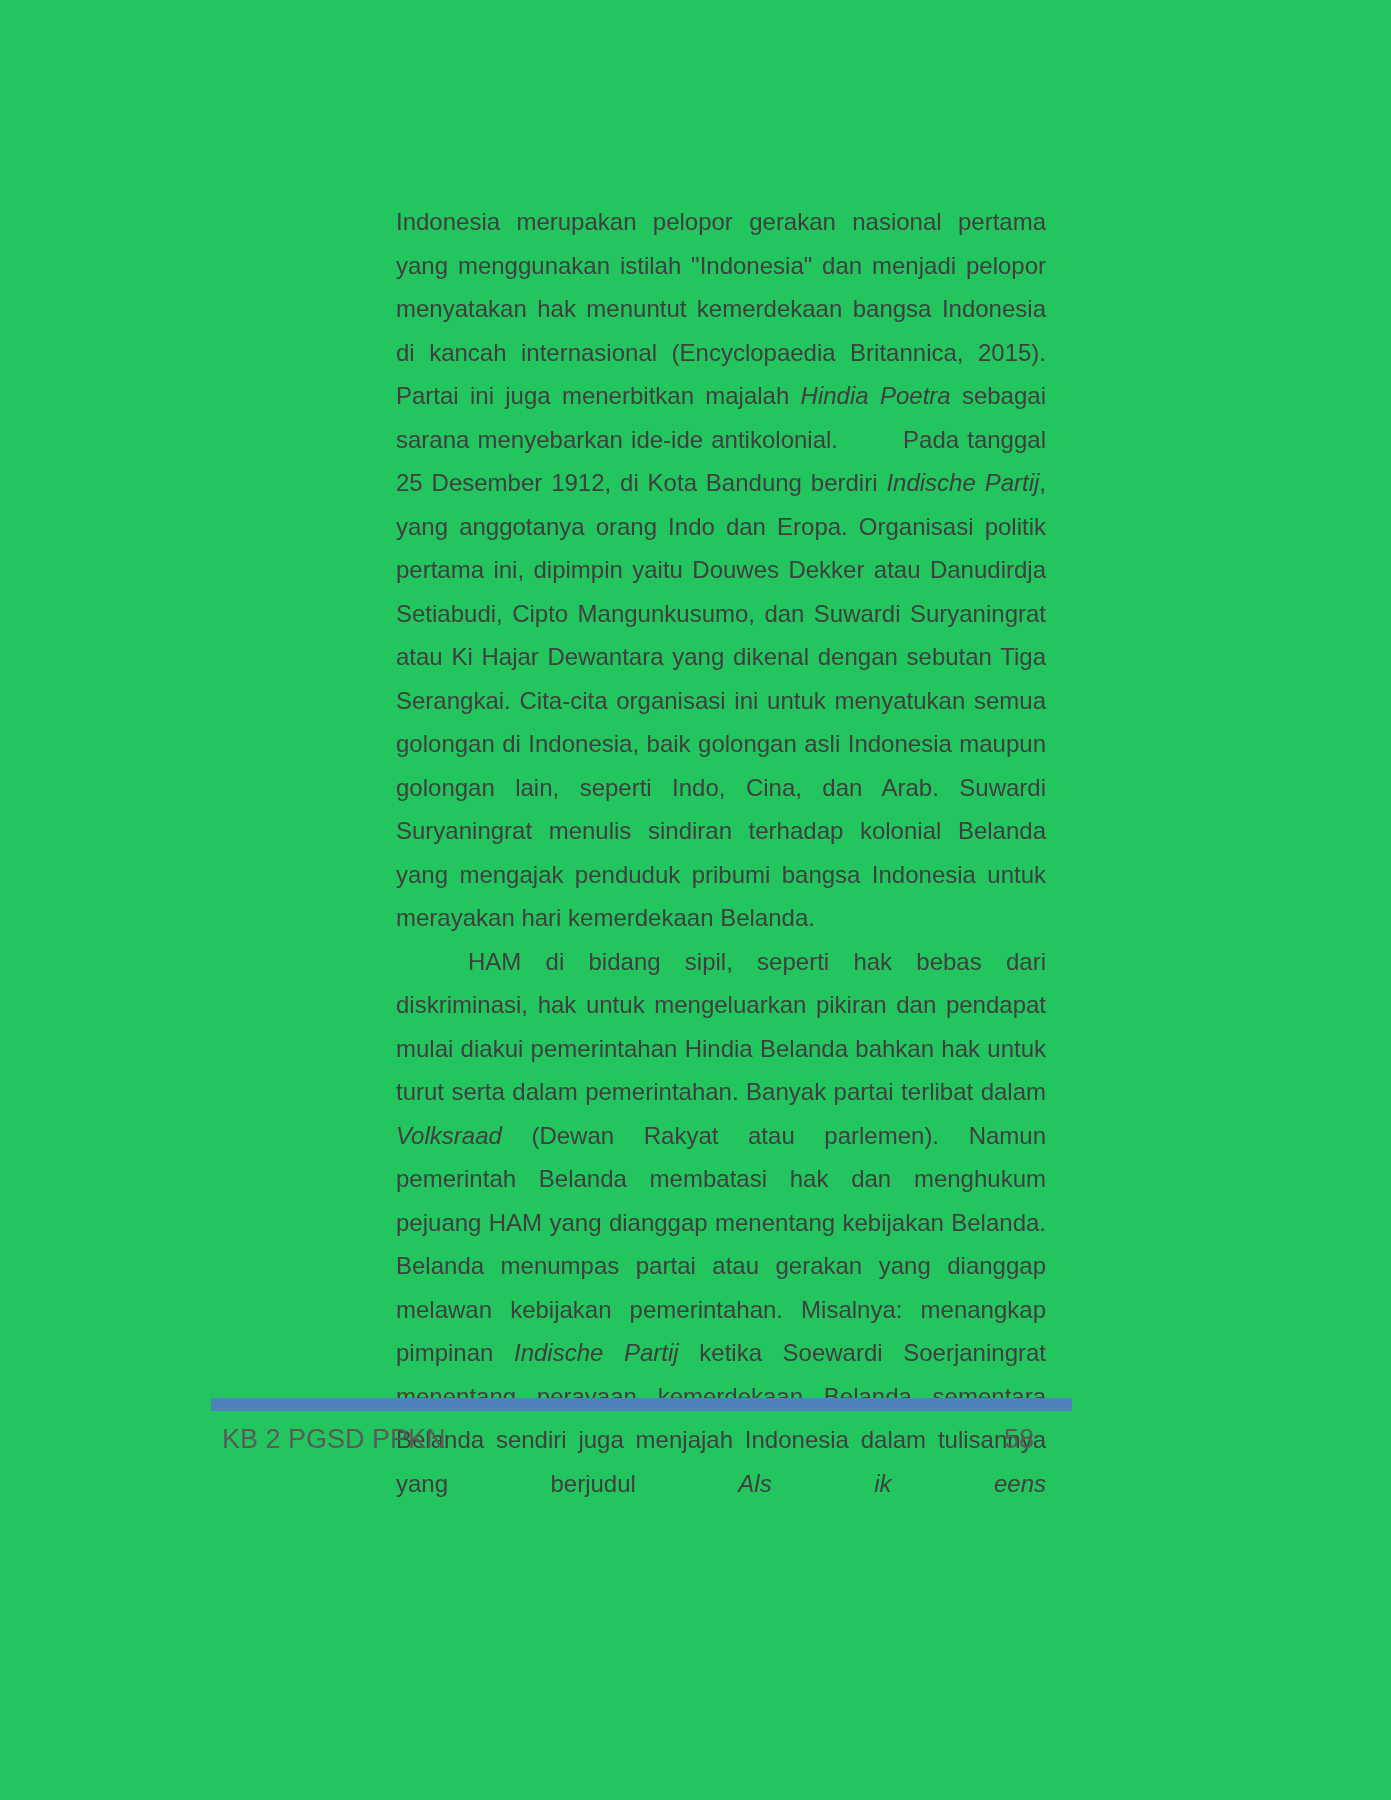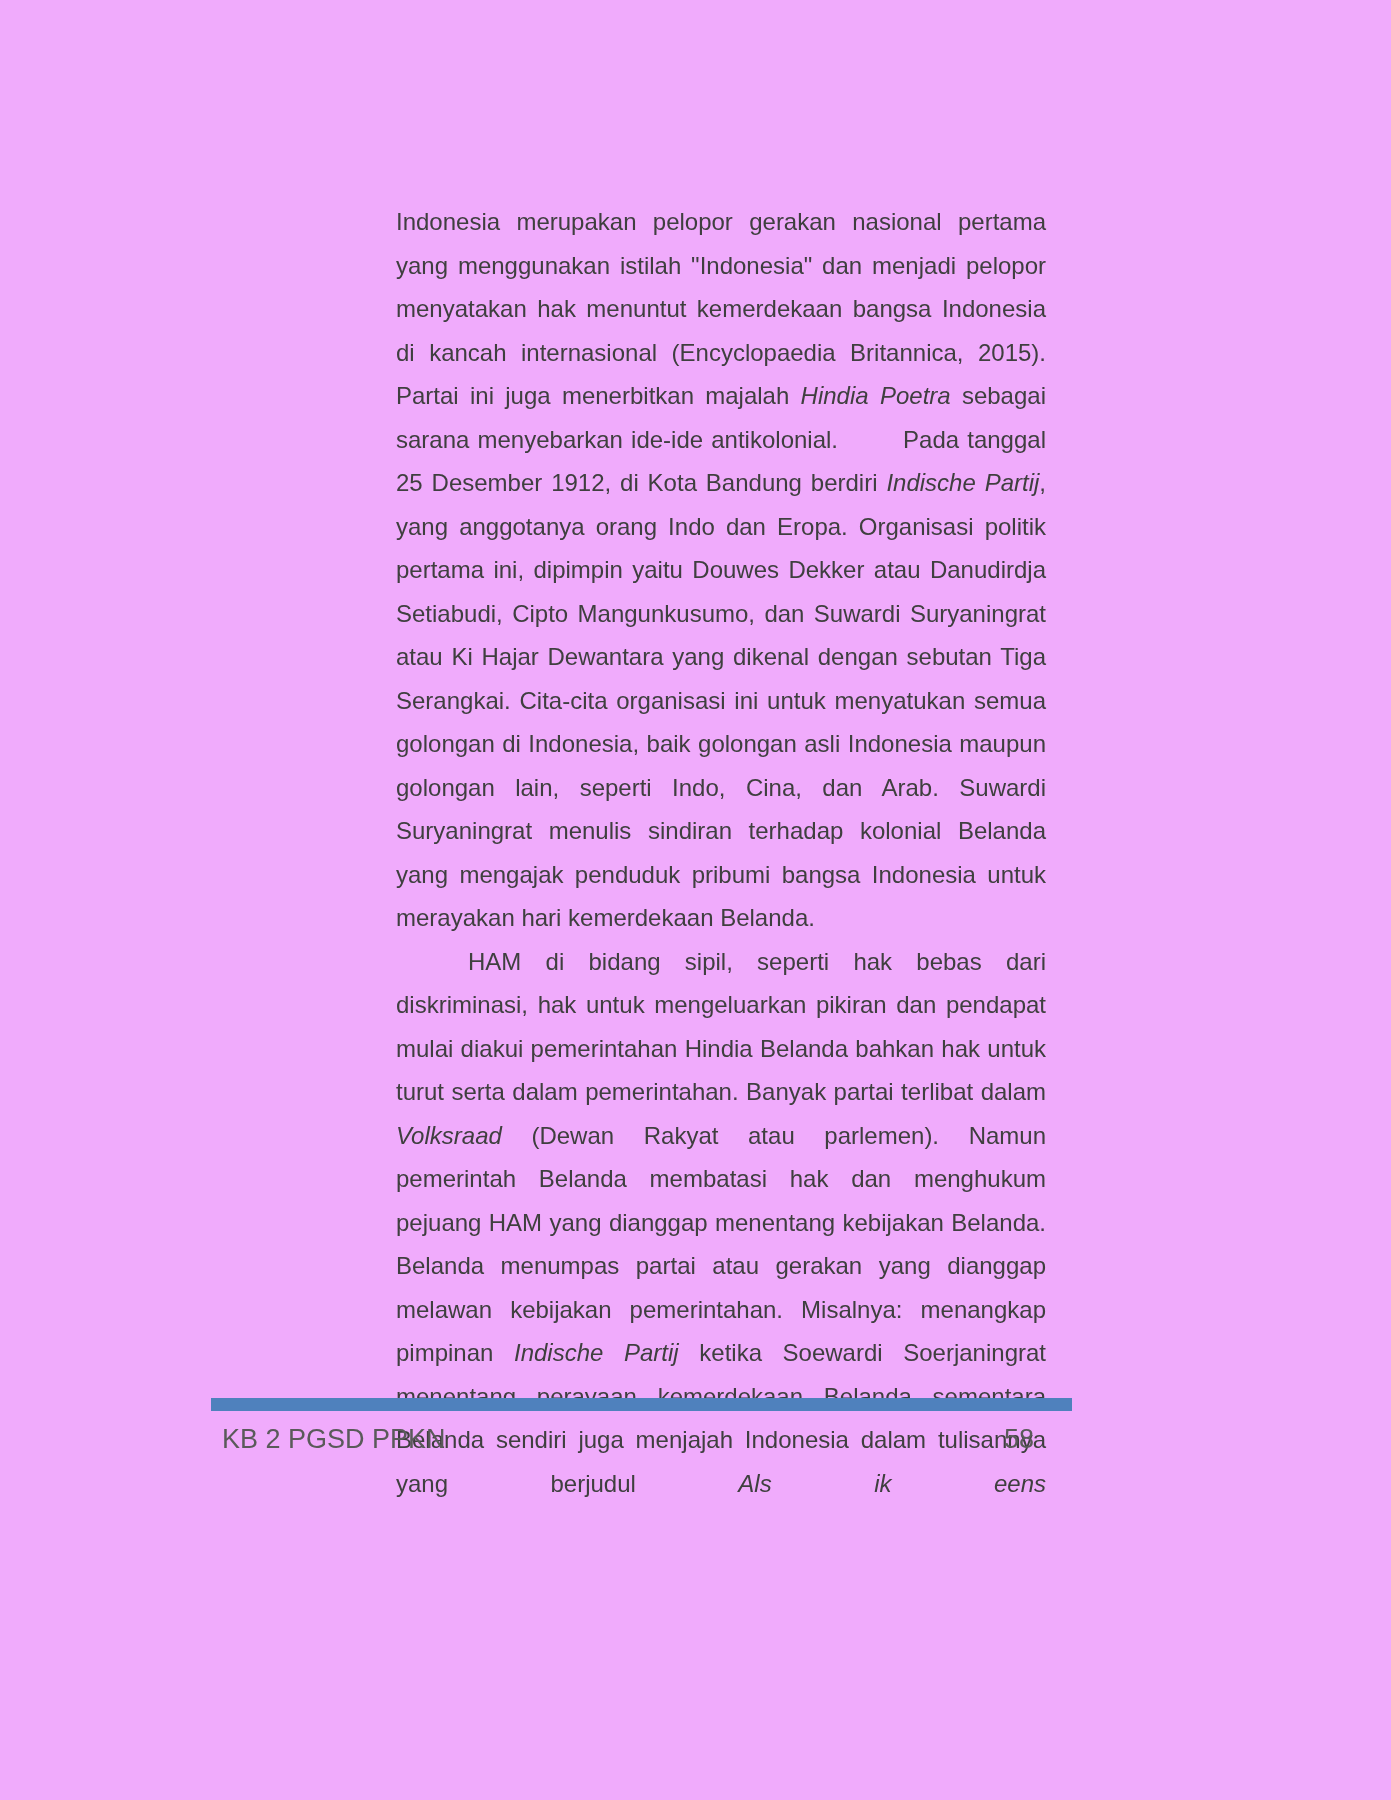--- a/index.html
+++ b/index.html
@@ -14,7 +14,7 @@
     position: relative;
     width: 1391px;
     height: 1800px;
-    background: #f0abfc;
+    background: #22c55e;
     overflow: hidden;
   }
   .body-text {

